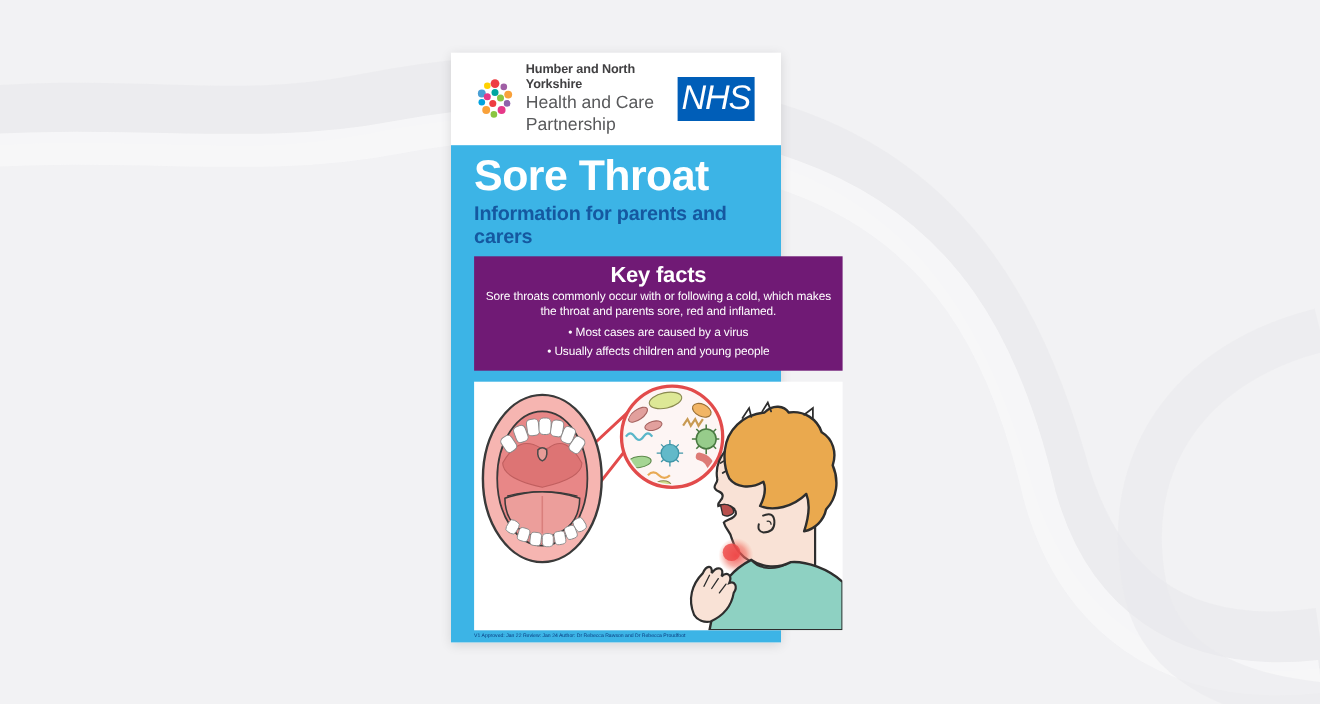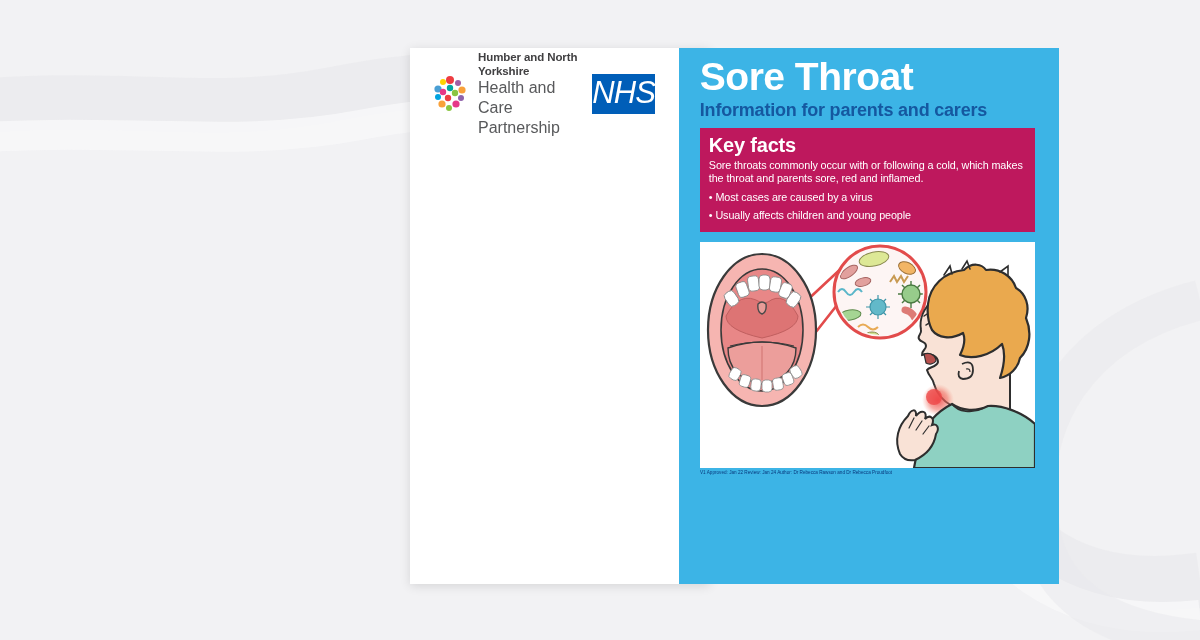--- a/index.html
+++ b/index.html
@@ -15,7 +15,7 @@
     position:absolute; left:410px; top:48px; width:300px; height:536px;
     background:#ffffff; z-index:2;
     box-shadow:0 2px 10px rgba(0,0,0,0.12);
-    display:flex; 
+    display:flex; flex-direction:column;
   }
 
   

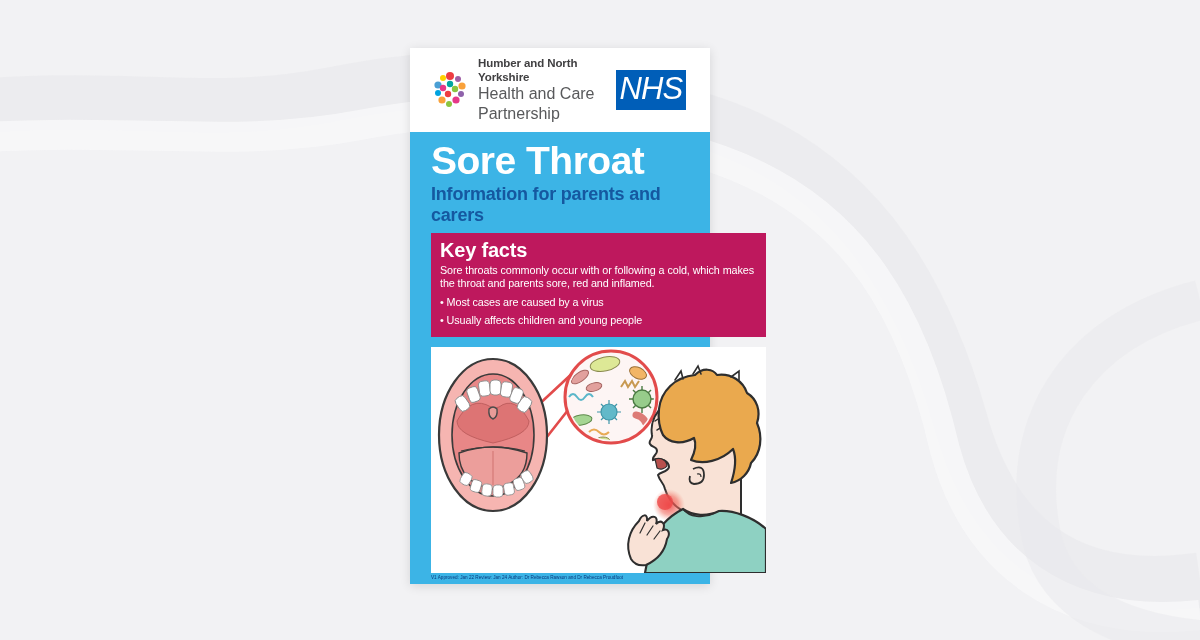--- a/index.html
+++ b/index.html
@@ -50,8 +50,8 @@
   }
 
   .keyfacts {
-    margin-top:7px; background:#be185d; color:#ffffff;
-    width:335px; height:104px; padding:5px 9px 0 9px;
+    margin-top:7px; background:#701a75; color:#ffffff;
+    width:335px; height:104px; padding:5px 9px 0 9px;text-align:center;
   }
   .keyfacts-heading { font-size:20px; font-weight:bold; line-height:24px; letter-spacing:-0.2px; }
   .keyfacts-intro { font-size:10.8px; line-height:12.5px; margin-top:2px; letter-spacing:-0.1px; }

